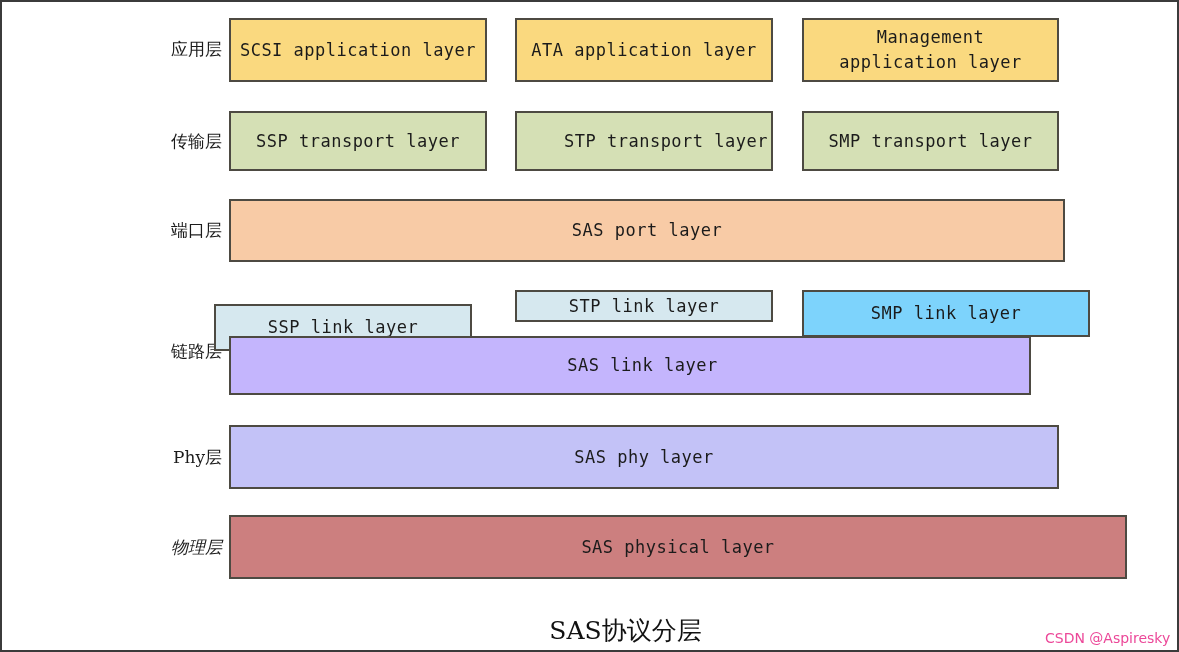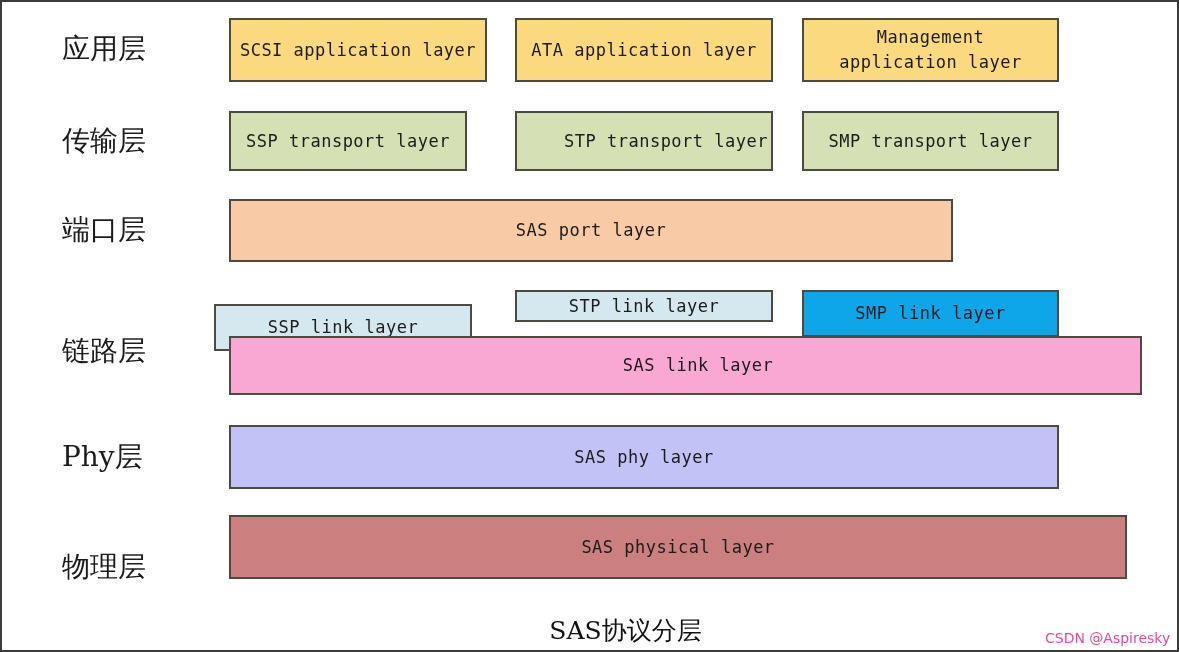--- a/index.html
+++ b/index.html
@@ -44,9 +44,9 @@
     position: absolute;
     left: 60px;
     width: 160px;
-    text-align: left;
+    text-align: right;
     font-family: "DejaVu Serif", "Liberation Serif", serif;
-    font-size: 28px;
+    font-size: 17px;
     color: #1b1b1b;
     transform: translateY(-50%);
     white-space: nowrap;

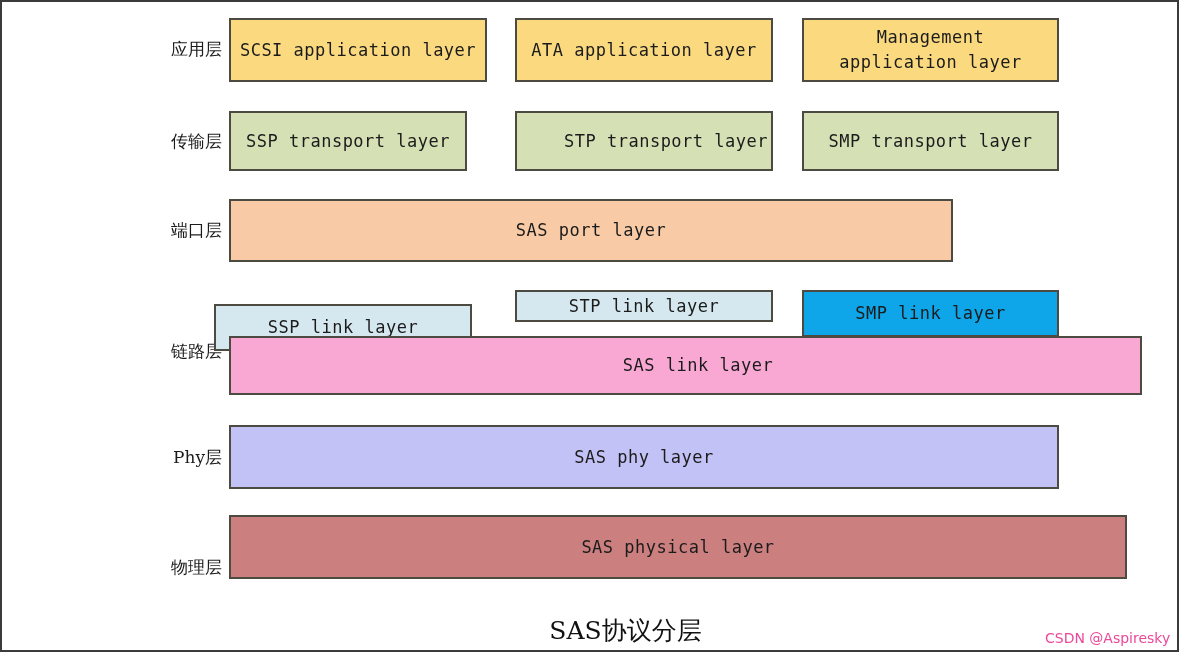--- a/index.html
+++ b/index.html
@@ -83,7 +83,7 @@
       <div class="box" style="left: 800px; top: 16px; width: 257px; height: 64px; background: rgb(250, 217, 127); border-color: rgb(77, 74, 66);">Management
 application layer</div>
       <div class="row-label" style="top: 139px;">传输层</div>
-      <div class="box" style="left: 227px; top: 109px; width: 238px; height: 60px; background: rgb(213, 224, 181); border-color: rgb(77, 74, 66);">SSP transport layer</div>
+      <div class="box" style="left: 227px; top: 109px; width: 258px; height: 60px; background: rgb(213, 224, 181); border-color: rgb(77, 74, 66);">SSP transport layer</div>
       <div class="box" style="left: 513px; top: 109px; width: 258px; height: 60px; background: rgb(213, 224, 181); border-color: rgb(77, 74, 66); padding-left: 44px;">STP transport layer</div>
       <div class="box" style="left: 800px; top: 109px; width: 257px; height: 60px; background: rgb(213, 224, 181); border-color: rgb(77, 74, 66);">SMP transport layer</div>
       <div class="row-label" style="top: 228px;">端口层</div>

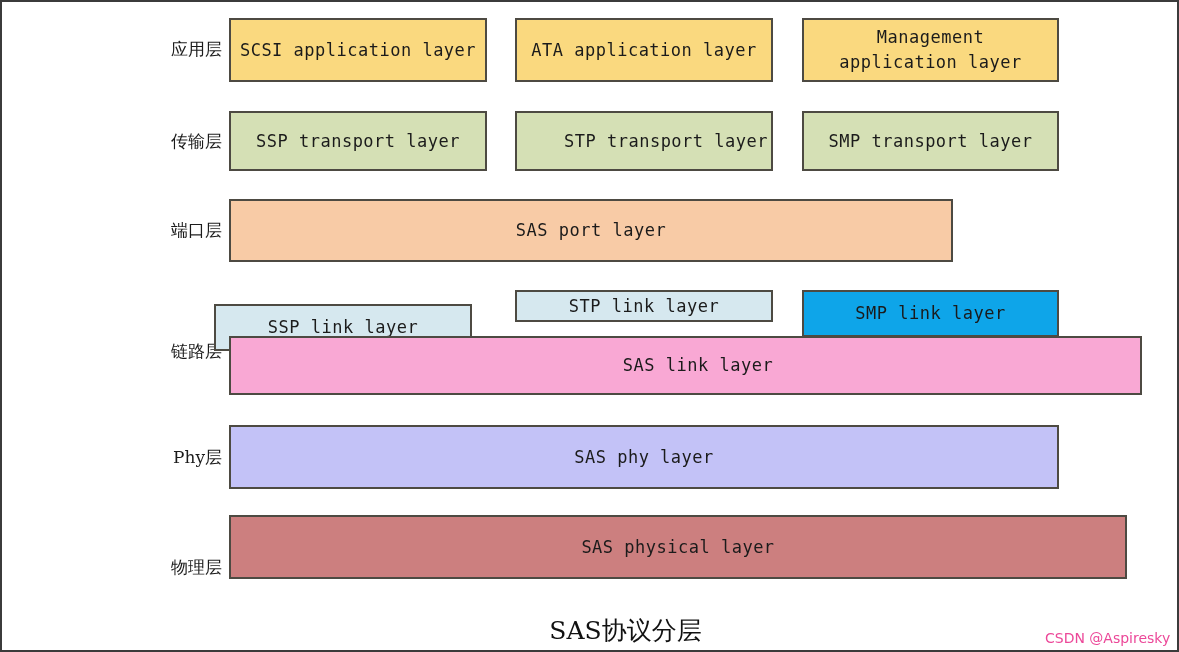--- a/index.html
+++ b/index.html
@@ -87,7 +87,7 @@
       <div class="box" style="left: 513px; top: 109px; width: 258px; height: 60px; background: rgb(213, 224, 181); border-color: rgb(77, 74, 66); padding-left: 44px;">STP transport layer</div>
       <div class="box" style="left: 800px; top: 109px; width: 257px; height: 60px; background: rgb(213, 224, 181); border-color: rgb(77, 74, 66);">SMP transport layer</div>
       <div class="row-label" style="top: 228px;">端口层</div>
-      <div class="box" style="left: 227px; top: 197px; width: 724px; height: 63px; background: rgb(248, 203, 166); border-color: rgb(77, 74, 66); text-align: right;">SAS port layer</div>
+      <div class="box" style="left: 227px; top: 197px; width: 836px; height: 63px; background: rgb(248, 203, 166); border-color: rgb(77, 74, 66); text-align: right;">SAS port layer</div>
       <div class="row-label" style="top: 349px;">链路层</div>
       <div class="box" style="left: 212px; top: 288px; width: 258px; height: 47px; background: rgb(214, 232, 239); border-color: rgb(77, 74, 66); margin-top: 14px;">SSP link layer</div>
       <div class="box" style="left: 513px; top: 288px; width: 258px; height: 32px; background: rgb(214, 232, 239); border-color: rgb(77, 74, 66);">STP link layer</div>

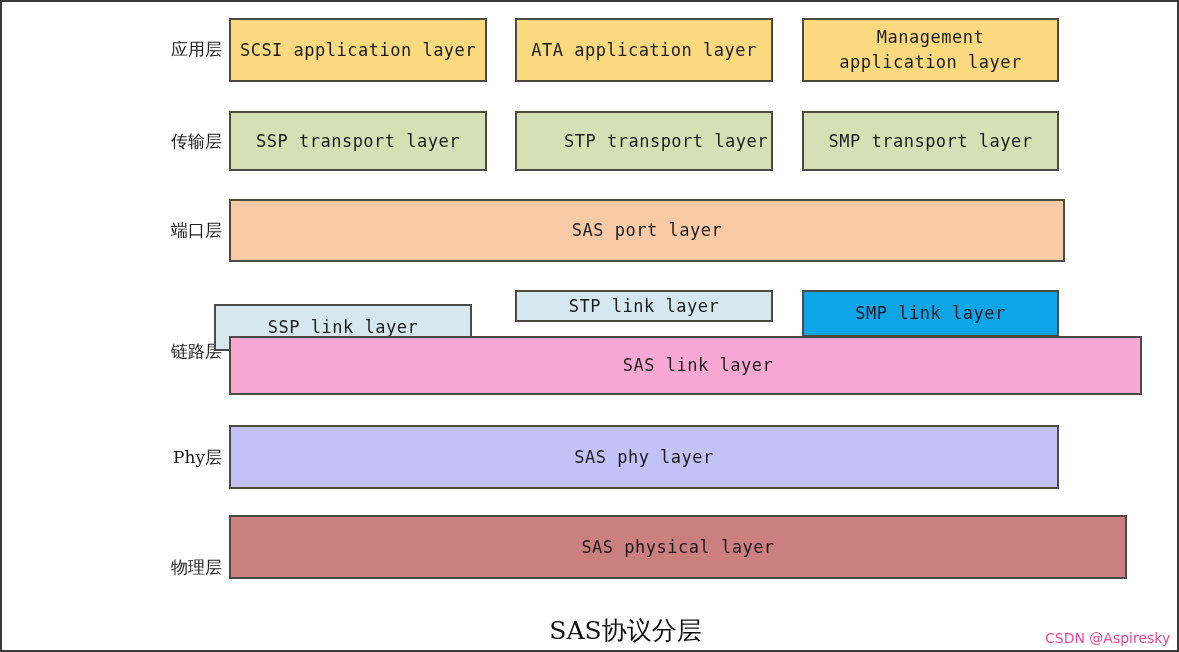--- a/index.html
+++ b/index.html
@@ -91,7 +91,7 @@
       <div class="row-label" style="top: 349px;">链路层</div>
       <div class="box" style="left: 212px; top: 288px; width: 258px; height: 47px; background: rgb(214, 232, 239); border-color: rgb(77, 74, 66); margin-top: 14px;">SSP link layer</div>
       <div class="box" style="left: 513px; top: 288px; width: 258px; height: 32px; background: rgb(214, 232, 239); border-color: rgb(77, 74, 66);">STP link layer</div>
-      <div class="box" style="left: 800px; top: 288px; width: 257px; height: 47px; background: #0ea5e9; border-color: rgb(77, 74, 66); text-align: center;">SMP link layer</div>
+      <div class="box" style="left: 800px; top: 288px; width: 288px; height: 47px; background: #7dd3fc; border-color: rgb(77, 74, 66); text-align: center;">SMP link layer</div>
       <div class="box" style="left: 227px; top: 334px; width: 913px; height: 59px; background: #f9a8d4; border-color: rgb(77, 74, 66); padding-left: 25px;">SAS link layer</div>
       <div class="row-label" style="top: 455px;">Phy层</div>
       <div class="box" style="left: 227px; top: 423px; width: 830px; height: 64px; background: rgb(195, 194, 247); border-color: rgb(77, 74, 66);">SAS phy layer</div>

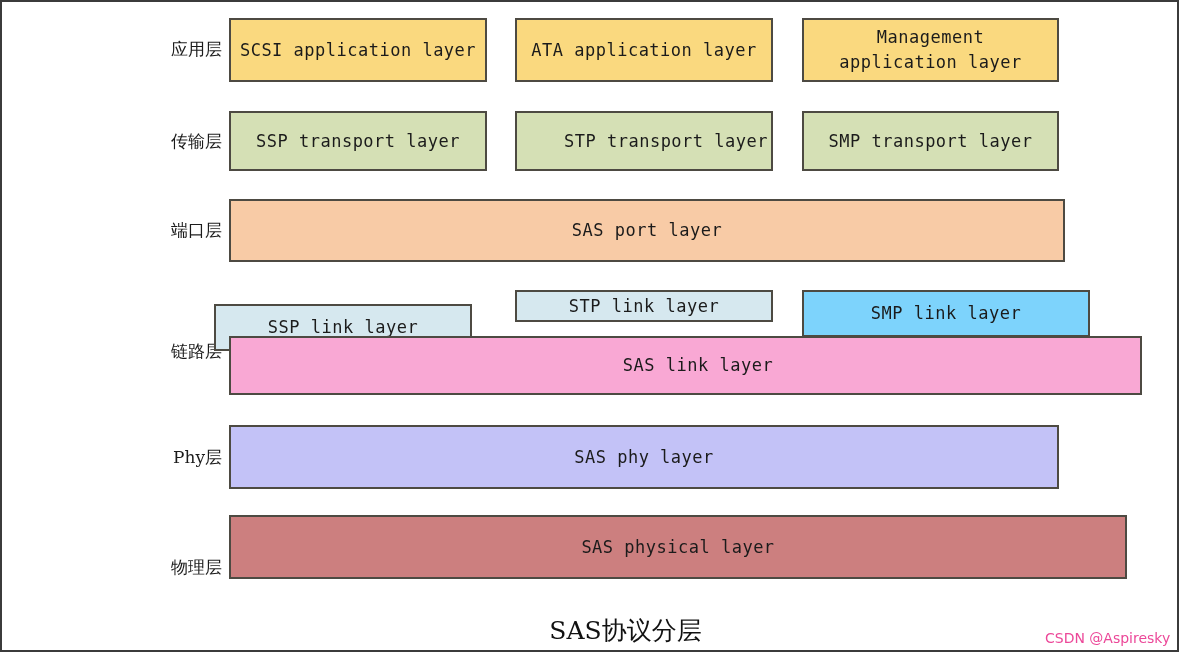--- a/index.html
+++ b/index.html
@@ -92,7 +92,7 @@
       <div class="box" style="left: 212px; top: 288px; width: 258px; height: 47px; background: rgb(214, 232, 239); border-color: rgb(77, 74, 66); margin-top: 14px;">SSP link layer</div>
       <div class="box" style="left: 513px; top: 288px; width: 258px; height: 32px; background: rgb(214, 232, 239); border-color: rgb(77, 74, 66);">STP link layer</div>
       <div class="box" style="left: 800px; top: 288px; width: 288px; height: 47px; background: #7dd3fc; border-color: rgb(77, 74, 66); text-align: center;">SMP link layer</div>
-      <div class="box" style="left: 227px; top: 334px; width: 913px; height: 59px; background: #f9a8d4; border-color: rgb(77, 74, 66); padding-left: 25px;">SAS link layer</div>
+      <div class="box" style="left: 227px; top: 334px; width: 802px; height: 59px; background: #c4b5fd; border-color: rgb(77, 74, 66); padding-left: 25px;">SAS link layer</div>
       <div class="row-label" style="top: 455px;">Phy层</div>
       <div class="box" style="left: 227px; top: 423px; width: 830px; height: 64px; background: rgb(195, 194, 247); border-color: rgb(77, 74, 66);">SAS phy layer</div>
       <div class="row-label" style="top: 565px;">物理层</div>

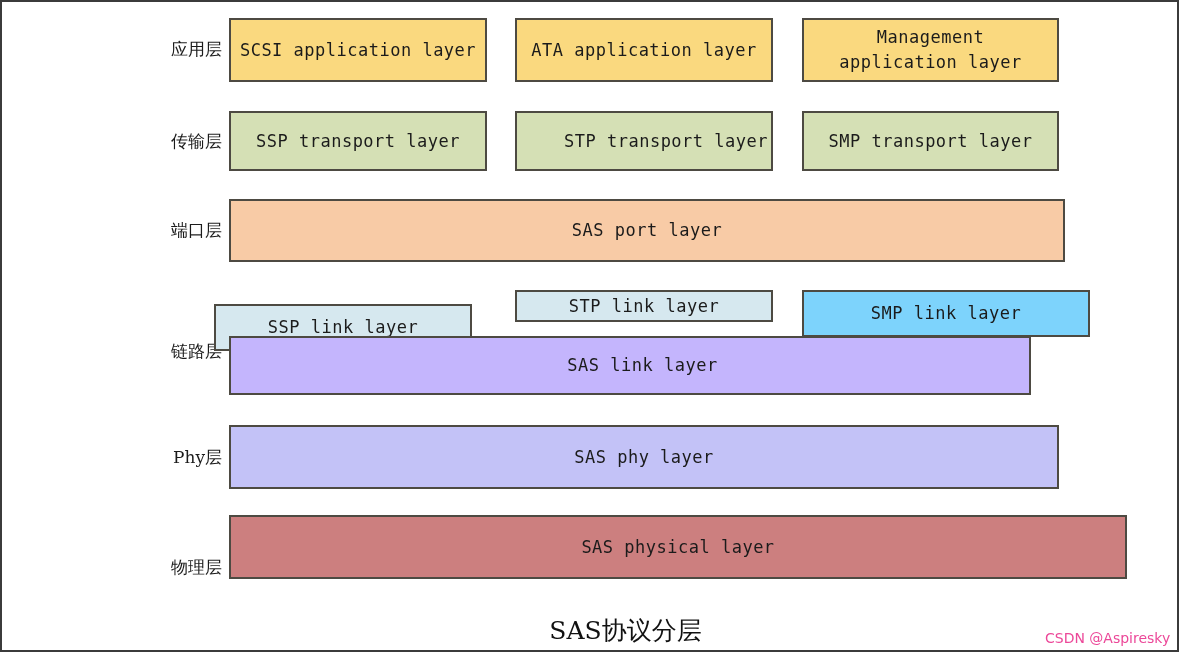--- a/index.html
+++ b/index.html
@@ -95,7 +95,7 @@
       <div class="box" style="left: 227px; top: 334px; width: 802px; height: 59px; background: #c4b5fd; border-color: rgb(77, 74, 66); padding-left: 25px;">SAS link layer</div>
       <div class="row-label" style="top: 455px;">Phy层</div>
       <div class="box" style="left: 227px; top: 423px; width: 830px; height: 64px; background: rgb(195, 194, 247); border-color: rgb(77, 74, 66);">SAS phy layer</div>
-      <div class="row-label" style="top: 565px;">物理层</div>
+      <div class="row-label" style="top: 545px; font-style: italic;">物理层</div>
       <div class="box" style="left: 227px; top: 513px; width: 898px; height: 64px; background: rgb(204, 127, 127); border-color: rgb(77, 74, 66);">SAS physical layer</div>
     </div>
 

